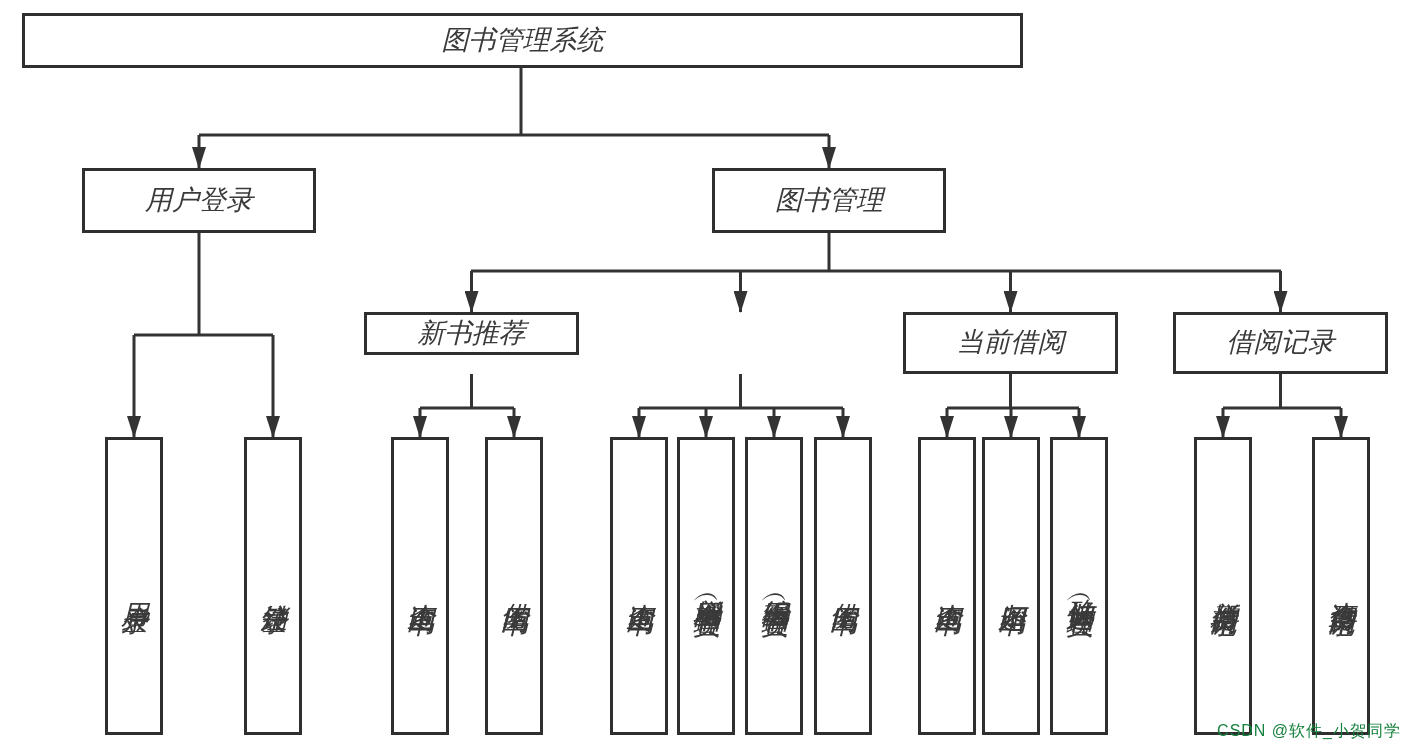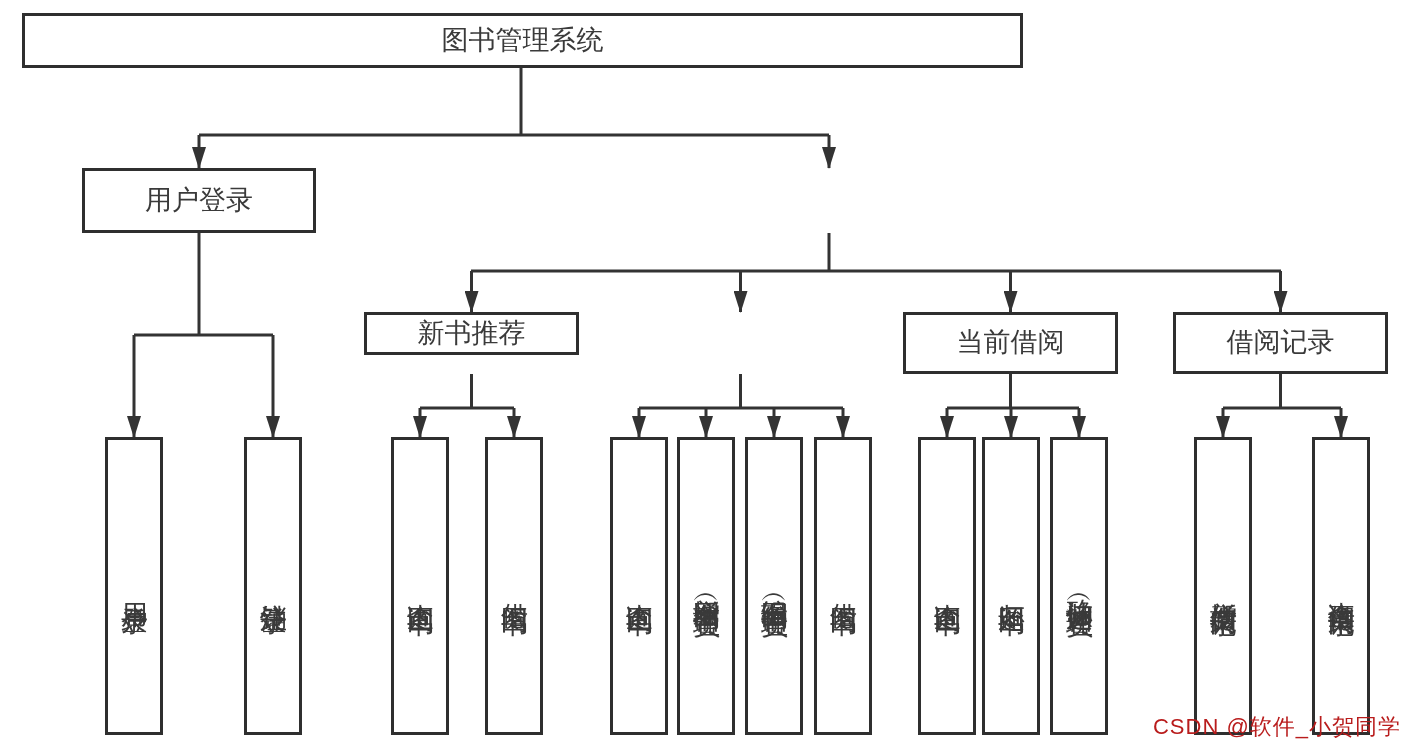--- a/index.html
+++ b/index.html
@@ -35,6 +35,7 @@
     line-height: 1.15;
     white-space: nowrap;
     z-index: 2;
+    font-style: italic;
   }
   .box.v {
     writing-mode: vertical-rl;

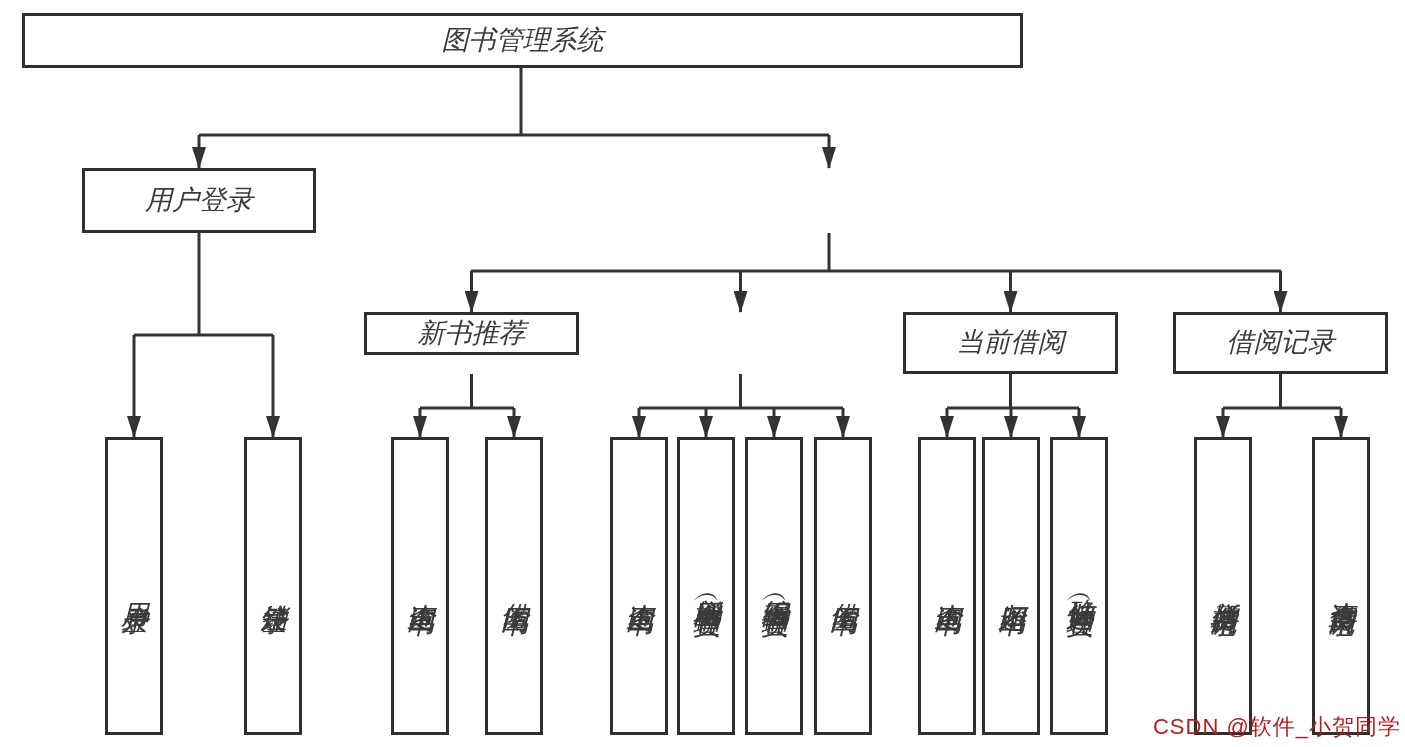--- a/index.html
+++ b/index.html
@@ -129,6 +129,7 @@
   <div class="box n-root">图书管理系统</div>
 
   <div class="box n-ulog">用户登录</div>
+  <div class="box n-bmgmt">图书管理</div>
 
   <div class="box n-m0">新书推荐</div>
   <div class="box n-m3">借阅记录</div>

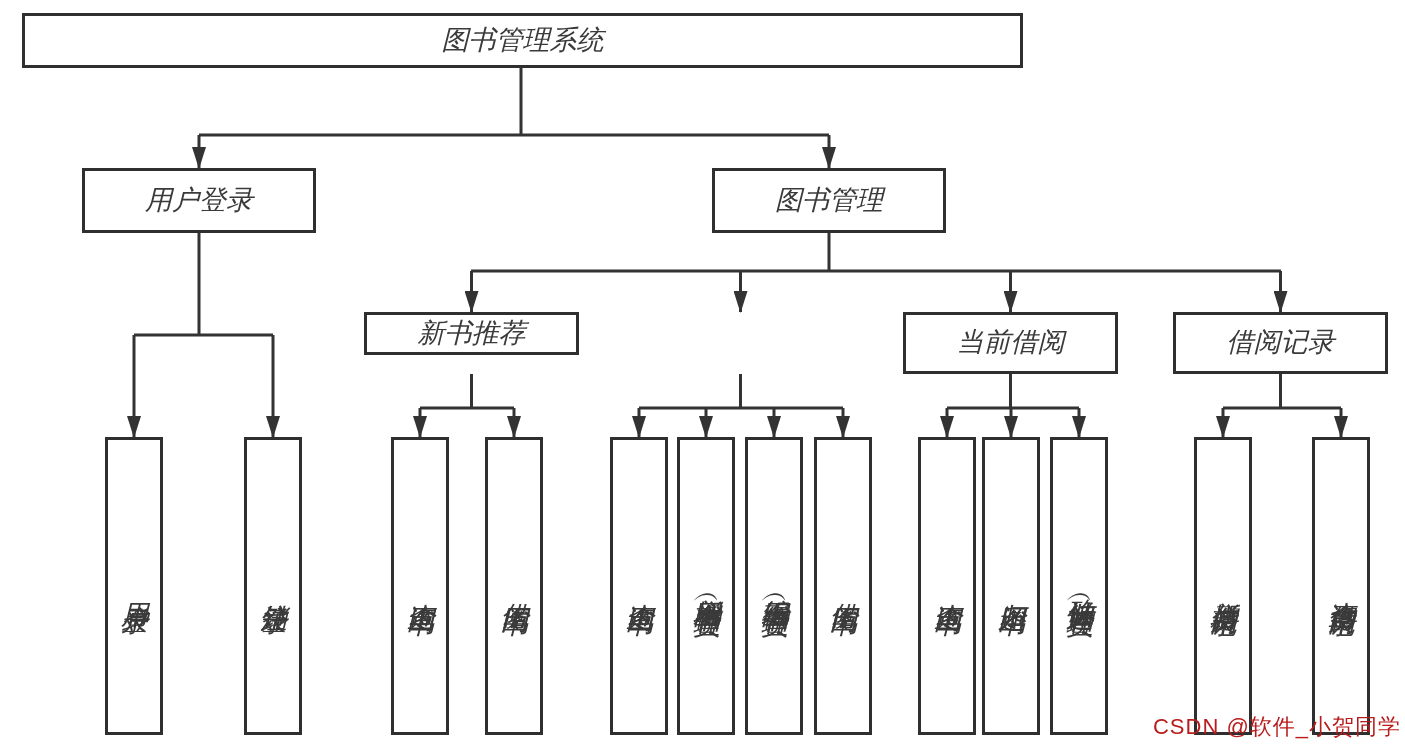--- a/index.html
+++ b/index.html
@@ -71,8 +71,8 @@
     position: absolute;
     right: 4px;
     bottom: 5px;
-    color: #b91c1c;
-    font-size: 22px;
+    color: #15803d;
+    font-size: 16px;
     letter-spacing: 1px;
     z-index: 5;
     white-space: nowrap;

